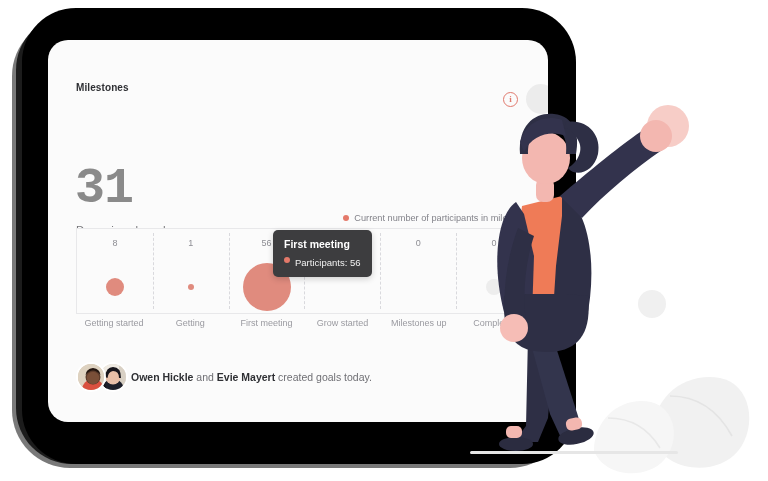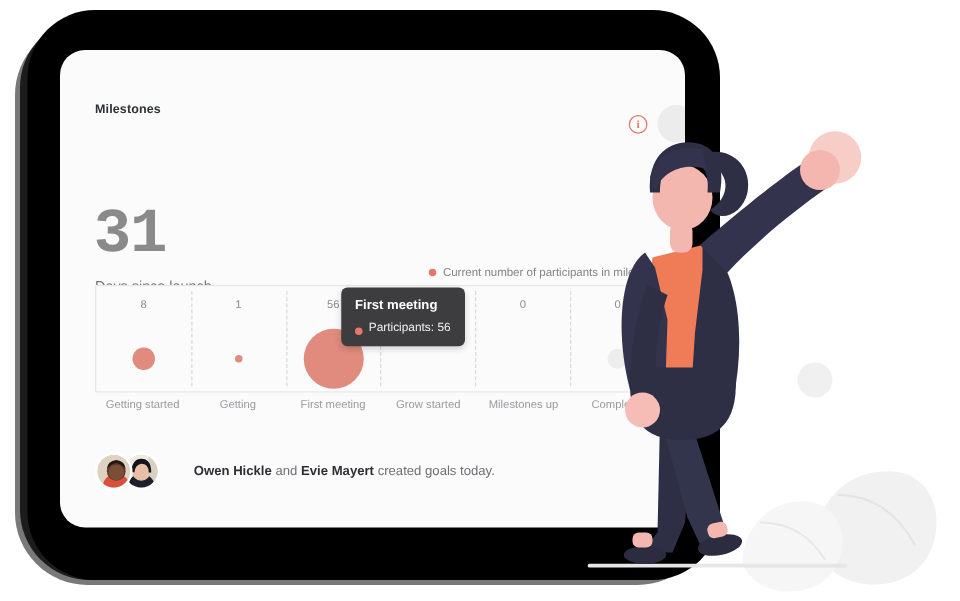--- a/index.html
+++ b/index.html
@@ -131,7 +131,7 @@
     white-space: nowrap; margin-bottom: 7px;
   }
   .tt-row {
-    display: flex; align-items: flex-end; gap: 5px;
+    display: flex; align-items: flex-start; gap: 5px;
     color: #f1f1f1; font-size: 9.5px; white-space: nowrap;
   }
   .tt-dot {

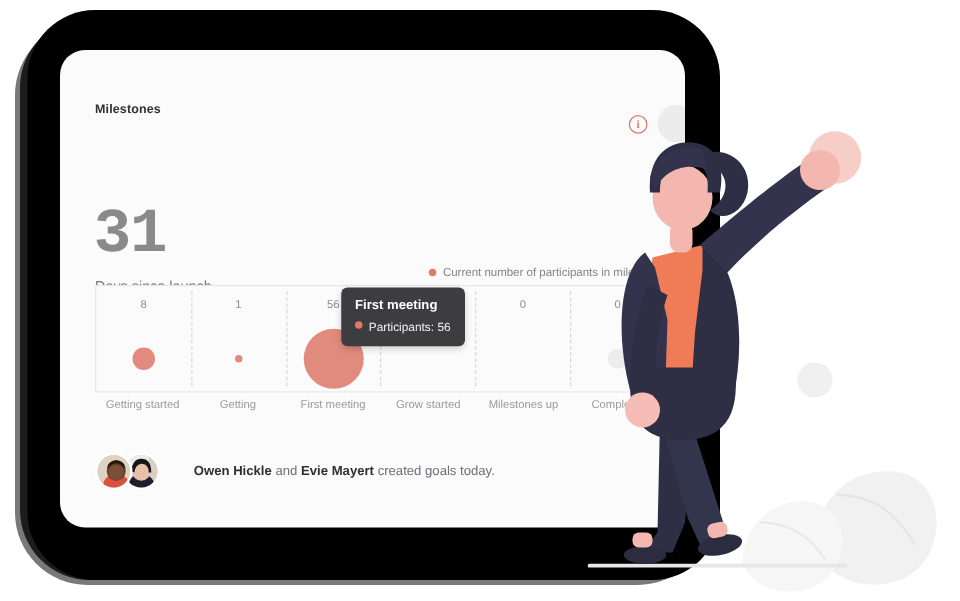--- a/index.html
+++ b/index.html
@@ -152,7 +152,7 @@
   .avatar-1 { left: 0; z-index: 2; background: #d8cbb8; }
   .avatar-2 { left: 22px; z-index: 1; background: #ded9d2; }
   .footer-text {
-    margin-left: 24px; font-size: 10.5px; color: #6f6f74;
+    margin-left: 0; font-size: 10.5px; color: #6f6f74;
   }
   .footer-text b { color: #2f3034; font-weight: bold; }
 

